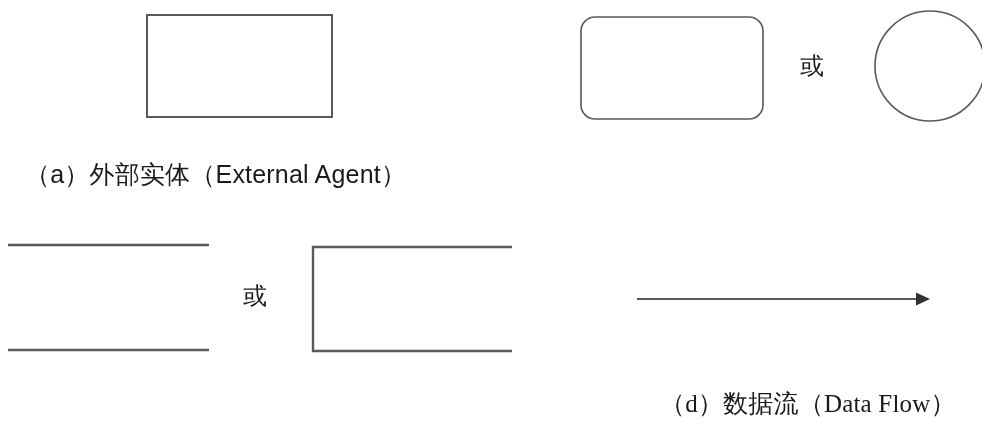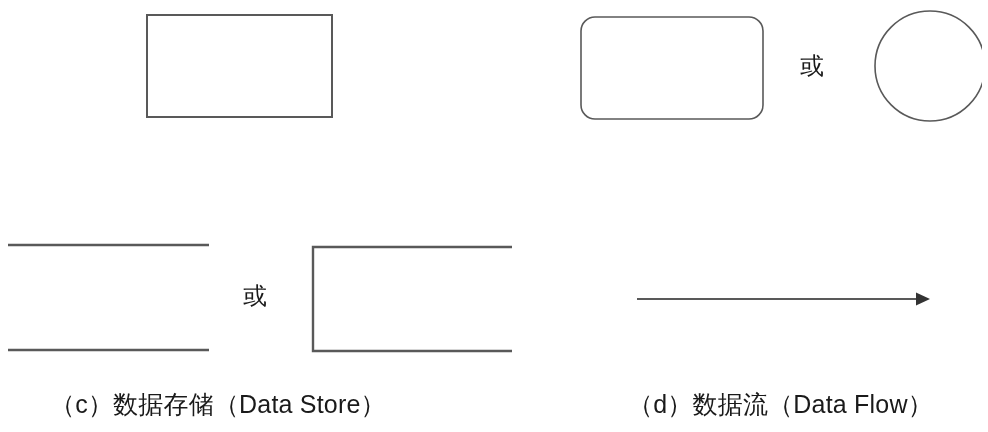--- a/index.html
+++ b/index.html
@@ -75,6 +75,7 @@
 
   <div class="or-label" id="or-c">或</div>
 
+  <div class="caption" id="caption-a">（a）外部实体（External Agent）</div>
 
 
   <div class="caption" id="caption-c">（c）数据存储（Data Store）</div>

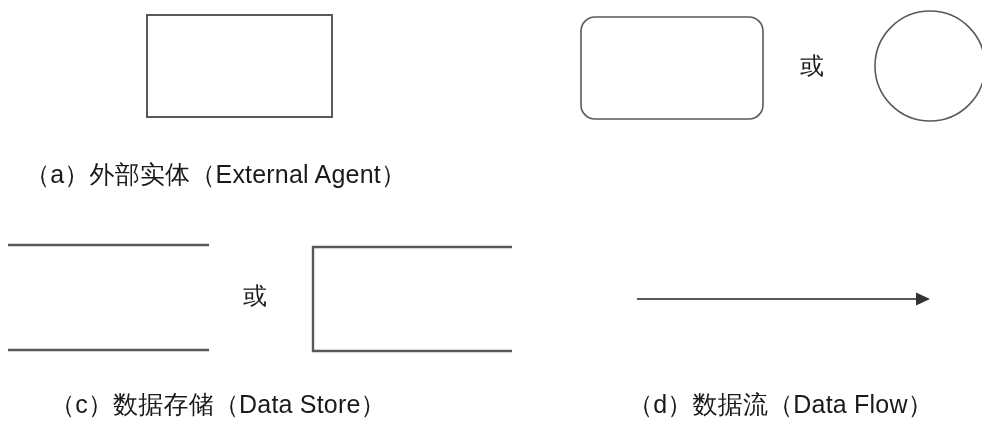--- a/index.html
+++ b/index.html
@@ -78,7 +78,6 @@
   <div class="caption" id="caption-a">（a）外部实体（External Agent）</div>
 
 
-  <div class="caption" id="caption-c">（c）数据存储（Data Store）</div>
 
   <div class="caption" id="caption-d">（d）数据流（Data Flow）</div>
 

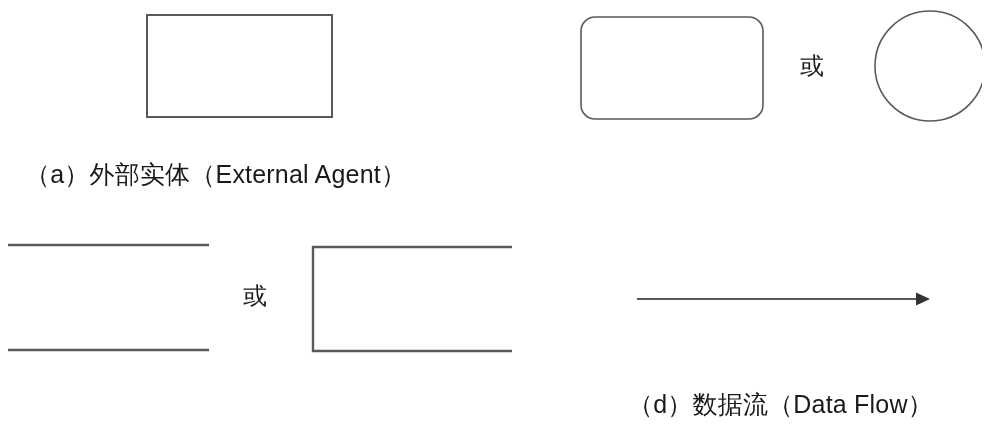--- a/index.html
+++ b/index.html
@@ -43,7 +43,7 @@
   #caption-a { left: 25px;  top: 158px; }
   #caption-b { left: 643px; top: 158px; }
   #caption-c { left: 50px;  top: 388px; }
-  #caption-d { left: 628px; top: 388px; }
+  #caption-d { left: 660px; top: 388px; font-family: Liberation Serif, serif; }
   #or-b { left: 800px; top: 52px; }
   #or-c { left: 243px; top: 282px; }
 </style>

